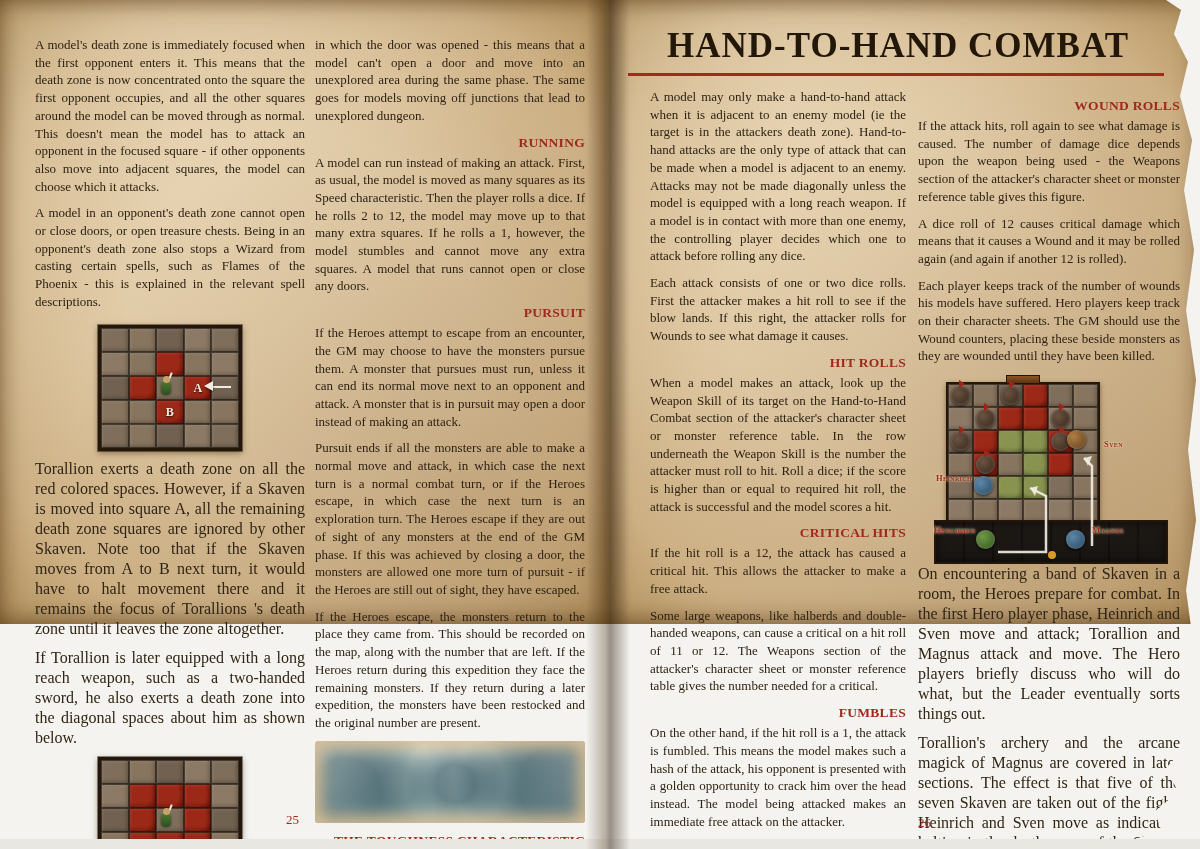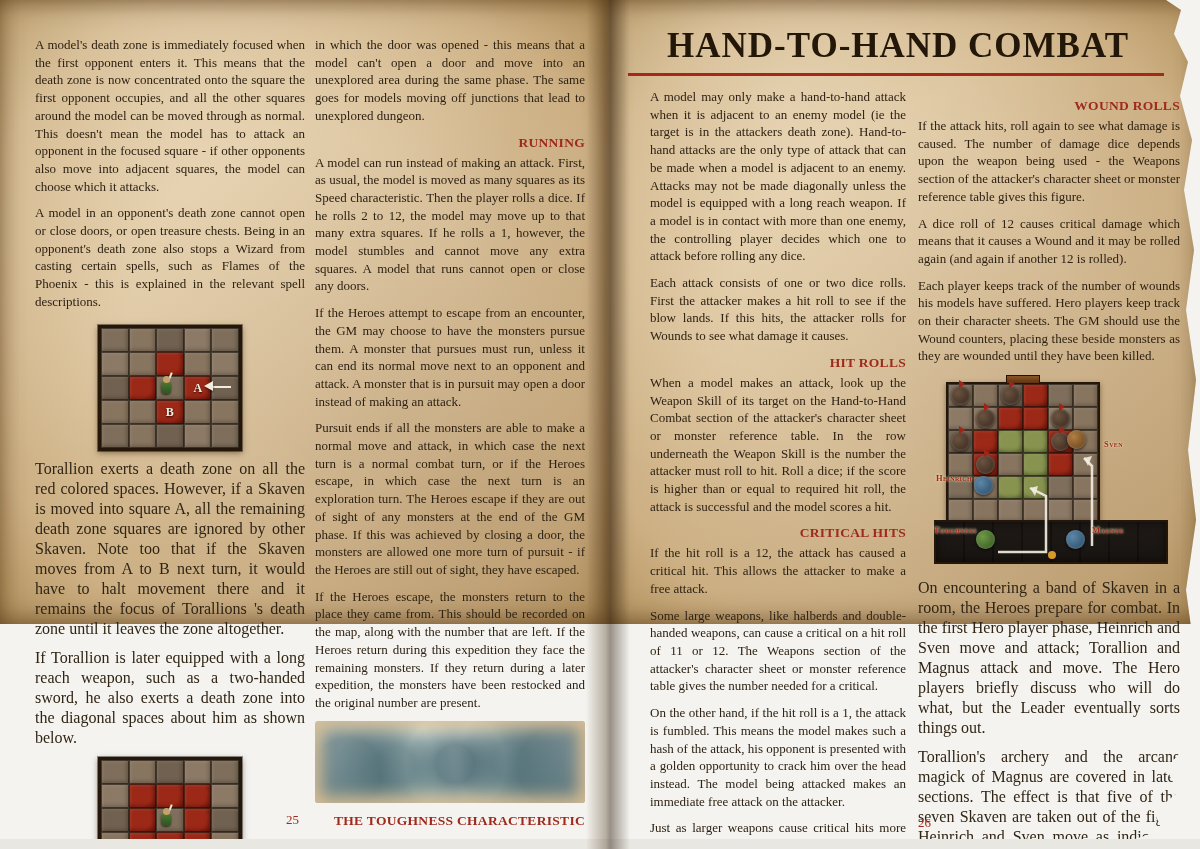--- a/index.html
+++ b/index.html
@@ -208,7 +208,7 @@
 
     <div class="col" style="left:44px;top:88px;width:256px;">
       <p>A model may only make a hand-to-hand attack when it is adjacent to an enemy model (ie the target is in the attackers death zone). Hand-to-hand attacks are the only type of attack that can be made when a model is adjacent to an enemy. Attacks may not be made diagonally unless the model is equipped with a long reach weapon. If a model is in contact with more than one enemy, the controlling player decides which one to attack before rolling any dice.</p>
-      <p>Each attack consists of one or two dice rolls. First the attacker makes a hit roll to see if the blow lands. If this hits, the attacker rolls for Wounds to see what damage it causes.</p>
+      <p>Each attack consists of one or two dice rolls. First the attacker makes a hit roll to see if the blow lands. If this right, the attacker rolls for Wounds to see what damage it causes.</p>
 
       <h3 class="sec">HIT ROLLS</h3>
       <p>When a model makes an attack, look up the Weapon Skill of its target on the Hand-to-Hand Combat section of the attacker's character sheet or monster reference table. In the row underneath the Weapon Skill is the number the attacker must roll to hit. Roll a dice; if the score is higher than or equal to required hit roll, the attack is successful and the model scores a hit.</p>

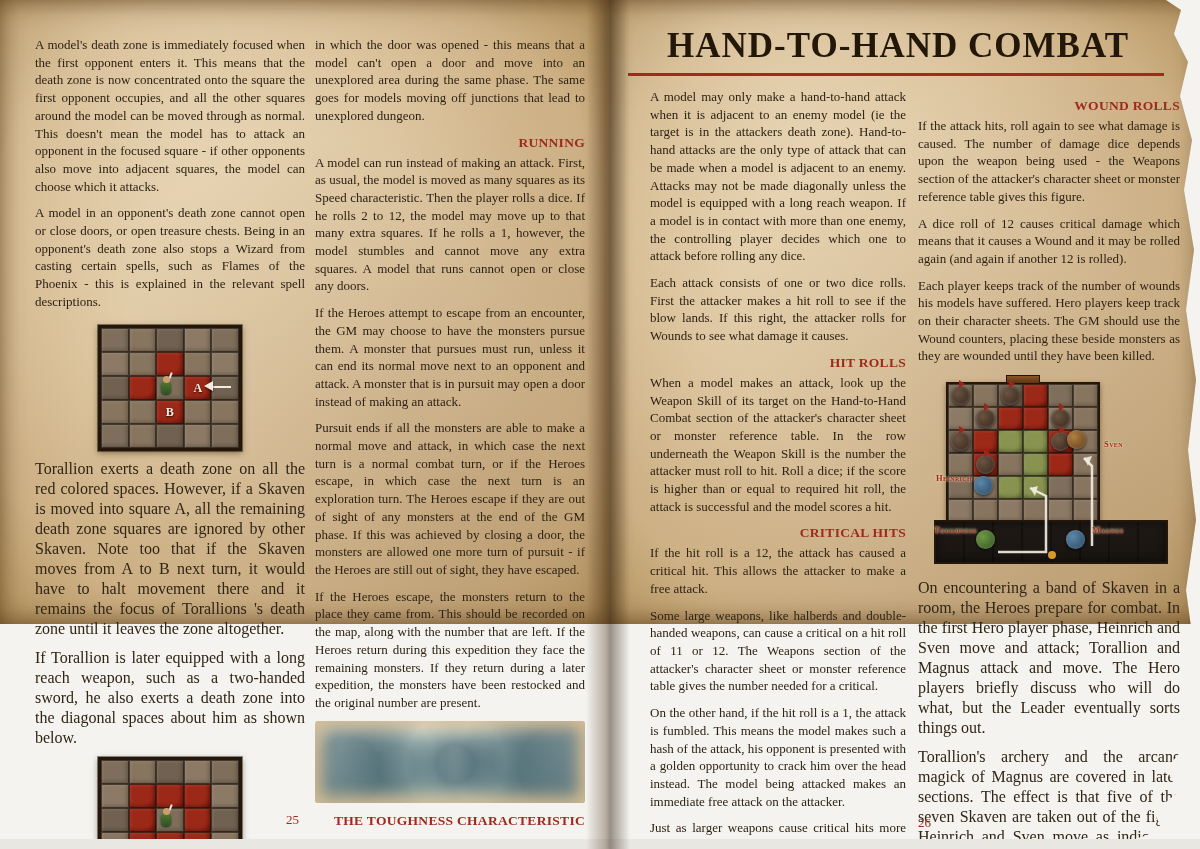--- a/index.html
+++ b/index.html
@@ -188,6 +188,7 @@
       <h3 class="sec">RUNNING</h3>
       <p>A model can run instead of making an attack. First, as usual, the model is moved as many squares as its Speed characteristic. Then the player rolls a dice. If he rolls 2 to 12, the model may move up to that many extra squares. If he rolls a 1, however, the model stumbles and cannot move any extra squares. A model that runs cannot open or close any doors.</p>
 
+      <h3 class="sec">PURSUIT</h3>
       <p>If the Heroes attempt to escape from an encounter, the GM may choose to have the monsters pursue them. A monster that pursues must run, unless it can end its normal move next to an opponent and attack. A monster that is in pursuit may open a door instead of making an attack.</p>
       <p>Pursuit ends if all the monsters are able to make a normal move and attack, in which case the next turn is a normal combat turn, or if the Heroes escape, in which case the next turn is an exploration turn. The Heroes escape if they are out of sight of any monsters at the end of the GM phase. If this was achieved by closing a door, the monsters are allowed one more turn of pursuit - if the Heroes are still out of sight, they have escaped.</p>
       <p>If the Heroes escape, the monsters return to the place they came from. This should be recorded on the map, along with the number that are left. If the Heroes return during this expedition they face the remaining monsters. If they return during a later expedition, the monsters have been restocked and the original number are present.</p>

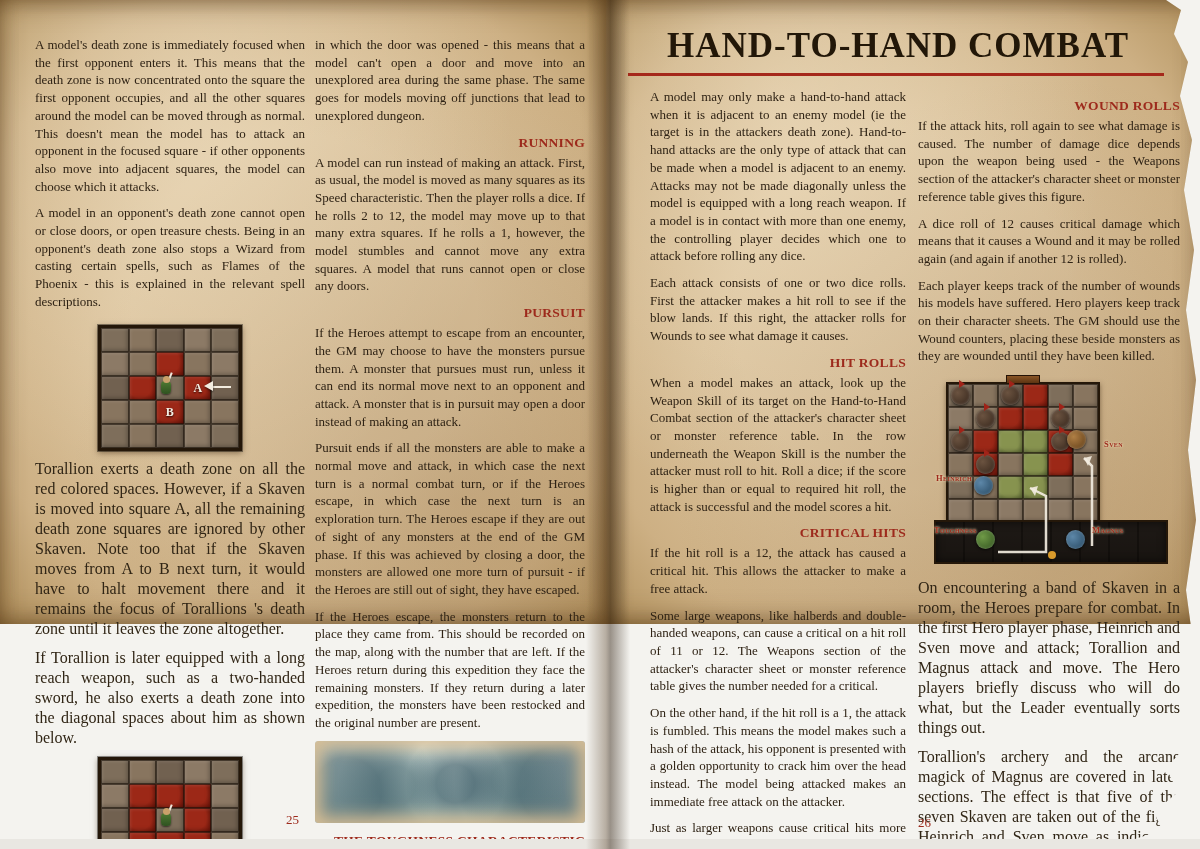--- a/index.html
+++ b/index.html
@@ -56,7 +56,7 @@
   .arrow-tail{position:absolute;height:2px;background:#f2ecdf;z-index:3;}
 
   
-  .board3{position:relative;width:230px;height:188px;margin:6px auto 16px auto;}
+  .board3{position:relative;width:230px;height:188px;margin:6px auto 2px auto;}
   .room{position:absolute;left:12px;top:8px;width:150px;height:138px;border:2px solid #241709;
         display:grid;grid-template-columns:repeat(6,1fr);grid-template-rows:repeat(6,1fr);
         box-shadow:0 2px 5px rgba(50,30,8,.5);}

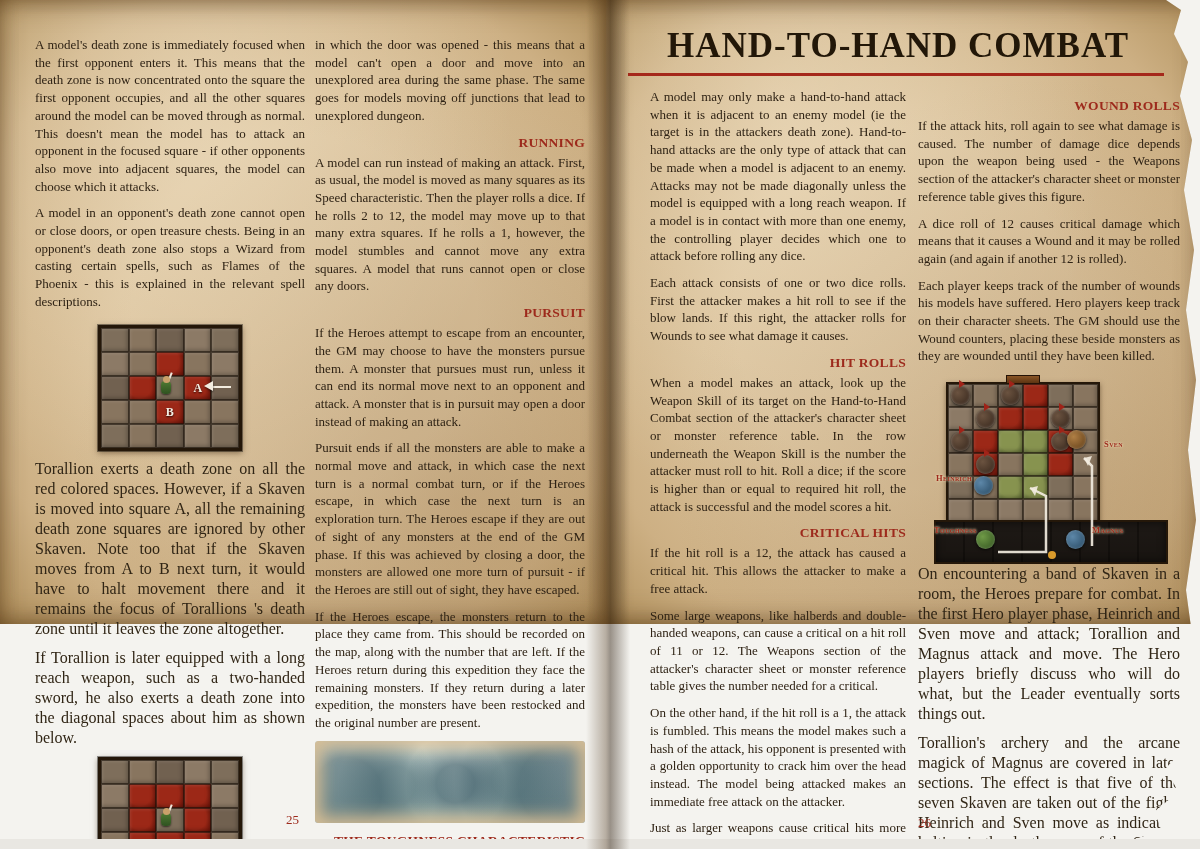--- a/index.html
+++ b/index.html
@@ -286,7 +286,7 @@
 
         <span class="map-label" style="left:170px;top:62px;">Sven</span>
         <span class="map-label" style="left:2px;top:96px;">Heinrich</span>
-        <span class="map-label" style="left:0px;top:148px;">Toughness</span>
+        <span class="map-label" style="left:0px;top:148px;">Henchmen</span>
         <span class="map-label" style="left:158px;top:148px;">Magnus</span>
 
         <svg class="arrows-svg" width="230" height="188">

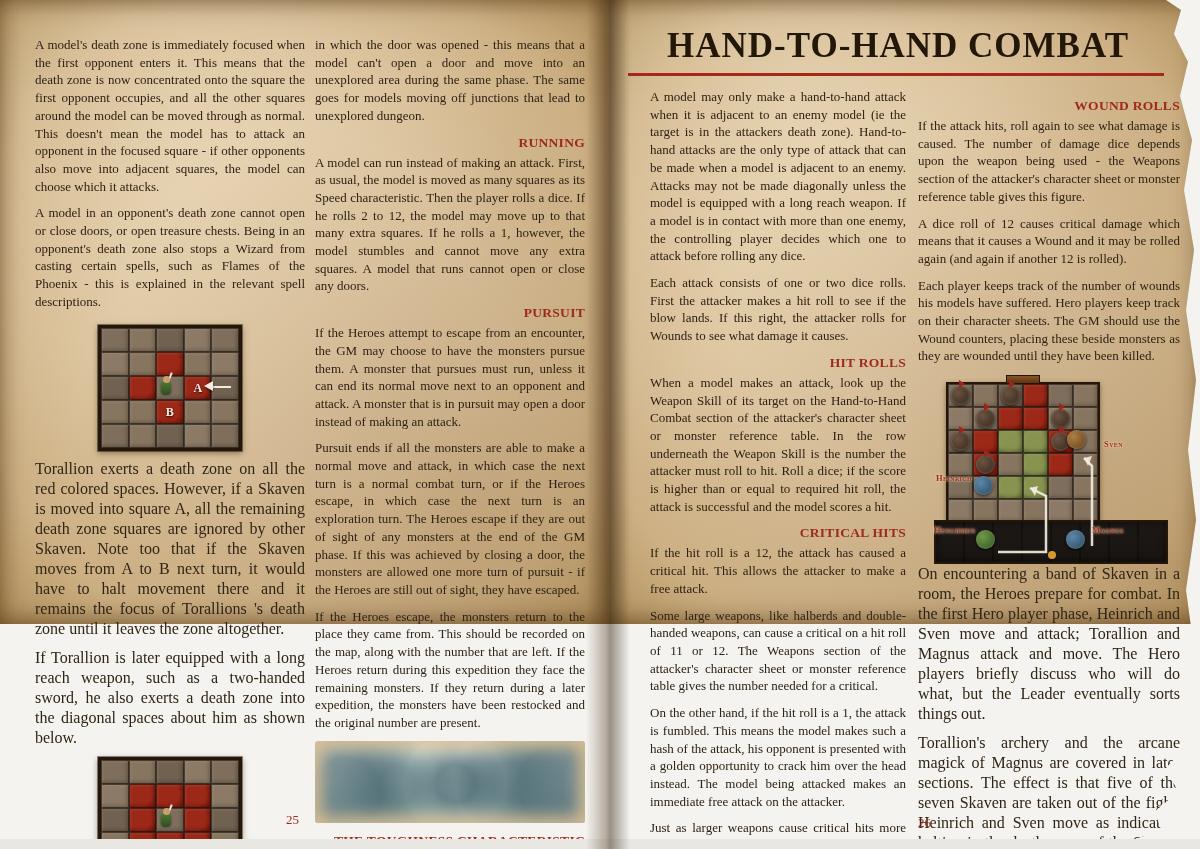--- a/index.html
+++ b/index.html
@@ -218,6 +218,7 @@
       <p>If the hit roll is a 12, the attack has caused a critical hit. This allows the attacker to make a free attack.</p>
       <p>Some large weapons, like halberds and double-handed weapons, can cause a critical on a hit roll of 11 or 12. The Weapons section of the attacker's character sheet or monster reference table gives the number needed for a critical.</p>
 
+      <h3 class="sec">FUMBLES</h3>
       <p>On the other hand, if the hit roll is a 1, the attack is fumbled. This means the model makes such a hash of the attack, his opponent is presented with a golden opportunity to crack him over the head instead. The model being attacked makes an immediate free attack on the attacker.</p>
       <p>Just as larger weapons cause critical hits more often, so they cause more fumbles - although they're heavier and batter easily through armour, they're also clumsier to use. These weapons cause a fumble on a hit roll of 1 or 2. The Weapons section of the attacker's character sheet or monster reference table gives the number needed for a fumble.</p>
 

